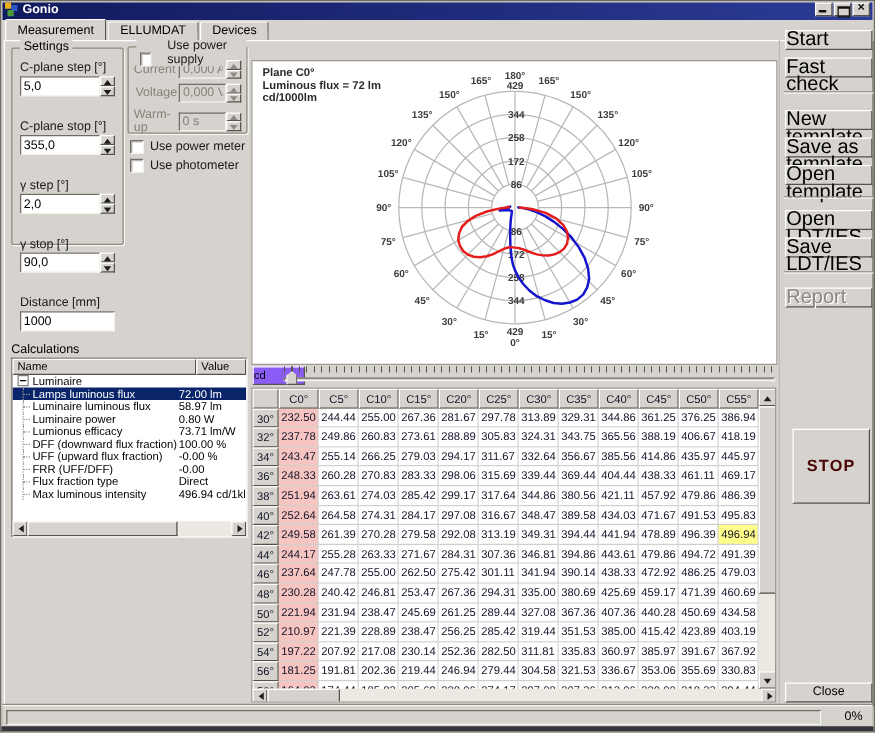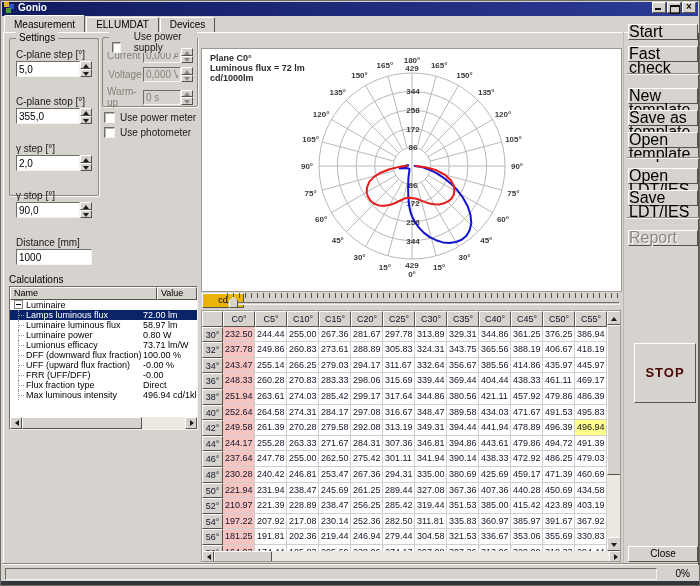--- a/index.html
+++ b/index.html
@@ -79,7 +79,7 @@
 .chartbody{position:absolute;left:200px;top:47px;width:421px;height:244px;background:#fff;border:1px solid #9d9a93}
 .legend{position:absolute;left:8px;top:4px;font-size:9px;font-weight:bold;color:#2a2a2a;line-height:10px}
 
-.cdtab{position:absolute;left:201px;top:292px;width:42px;height:15px;background:#eab308;border:1px solid;border-color:#fff #55534c #55534c #fff;font-size:9px;text-align:center;line-height:13px}
+.cdtab{position:absolute;left:201px;top:292px;width:42px;height:15px;background:#8b5cf6;border:1px solid;border-color:#fff #55534c #55534c #fff;font-size:9px;line-height:13px}
 .ticks{position:absolute;left:226px;top:292px;width:393px;height:5px;background:repeating-linear-gradient(90deg,#55534c 0 1px,transparent 1px 6px)}
 .sgroove{position:absolute;left:226px;top:301px;width:393px;height:3px;border:1px solid;border-color:#6f6d66 #f4f3ef #f4f3ef #6f6d66;background:#d6d3ce}
 .sthumb2{position:absolute;left:228px;top:296px;width:9px;height:11px;background:#d6d3ce;border:1px solid;border-color:#fff #55534c #55534c #fff;clip-path:polygon(0 30%,50% 0,100% 30%,100% 100%,0 100%)}

